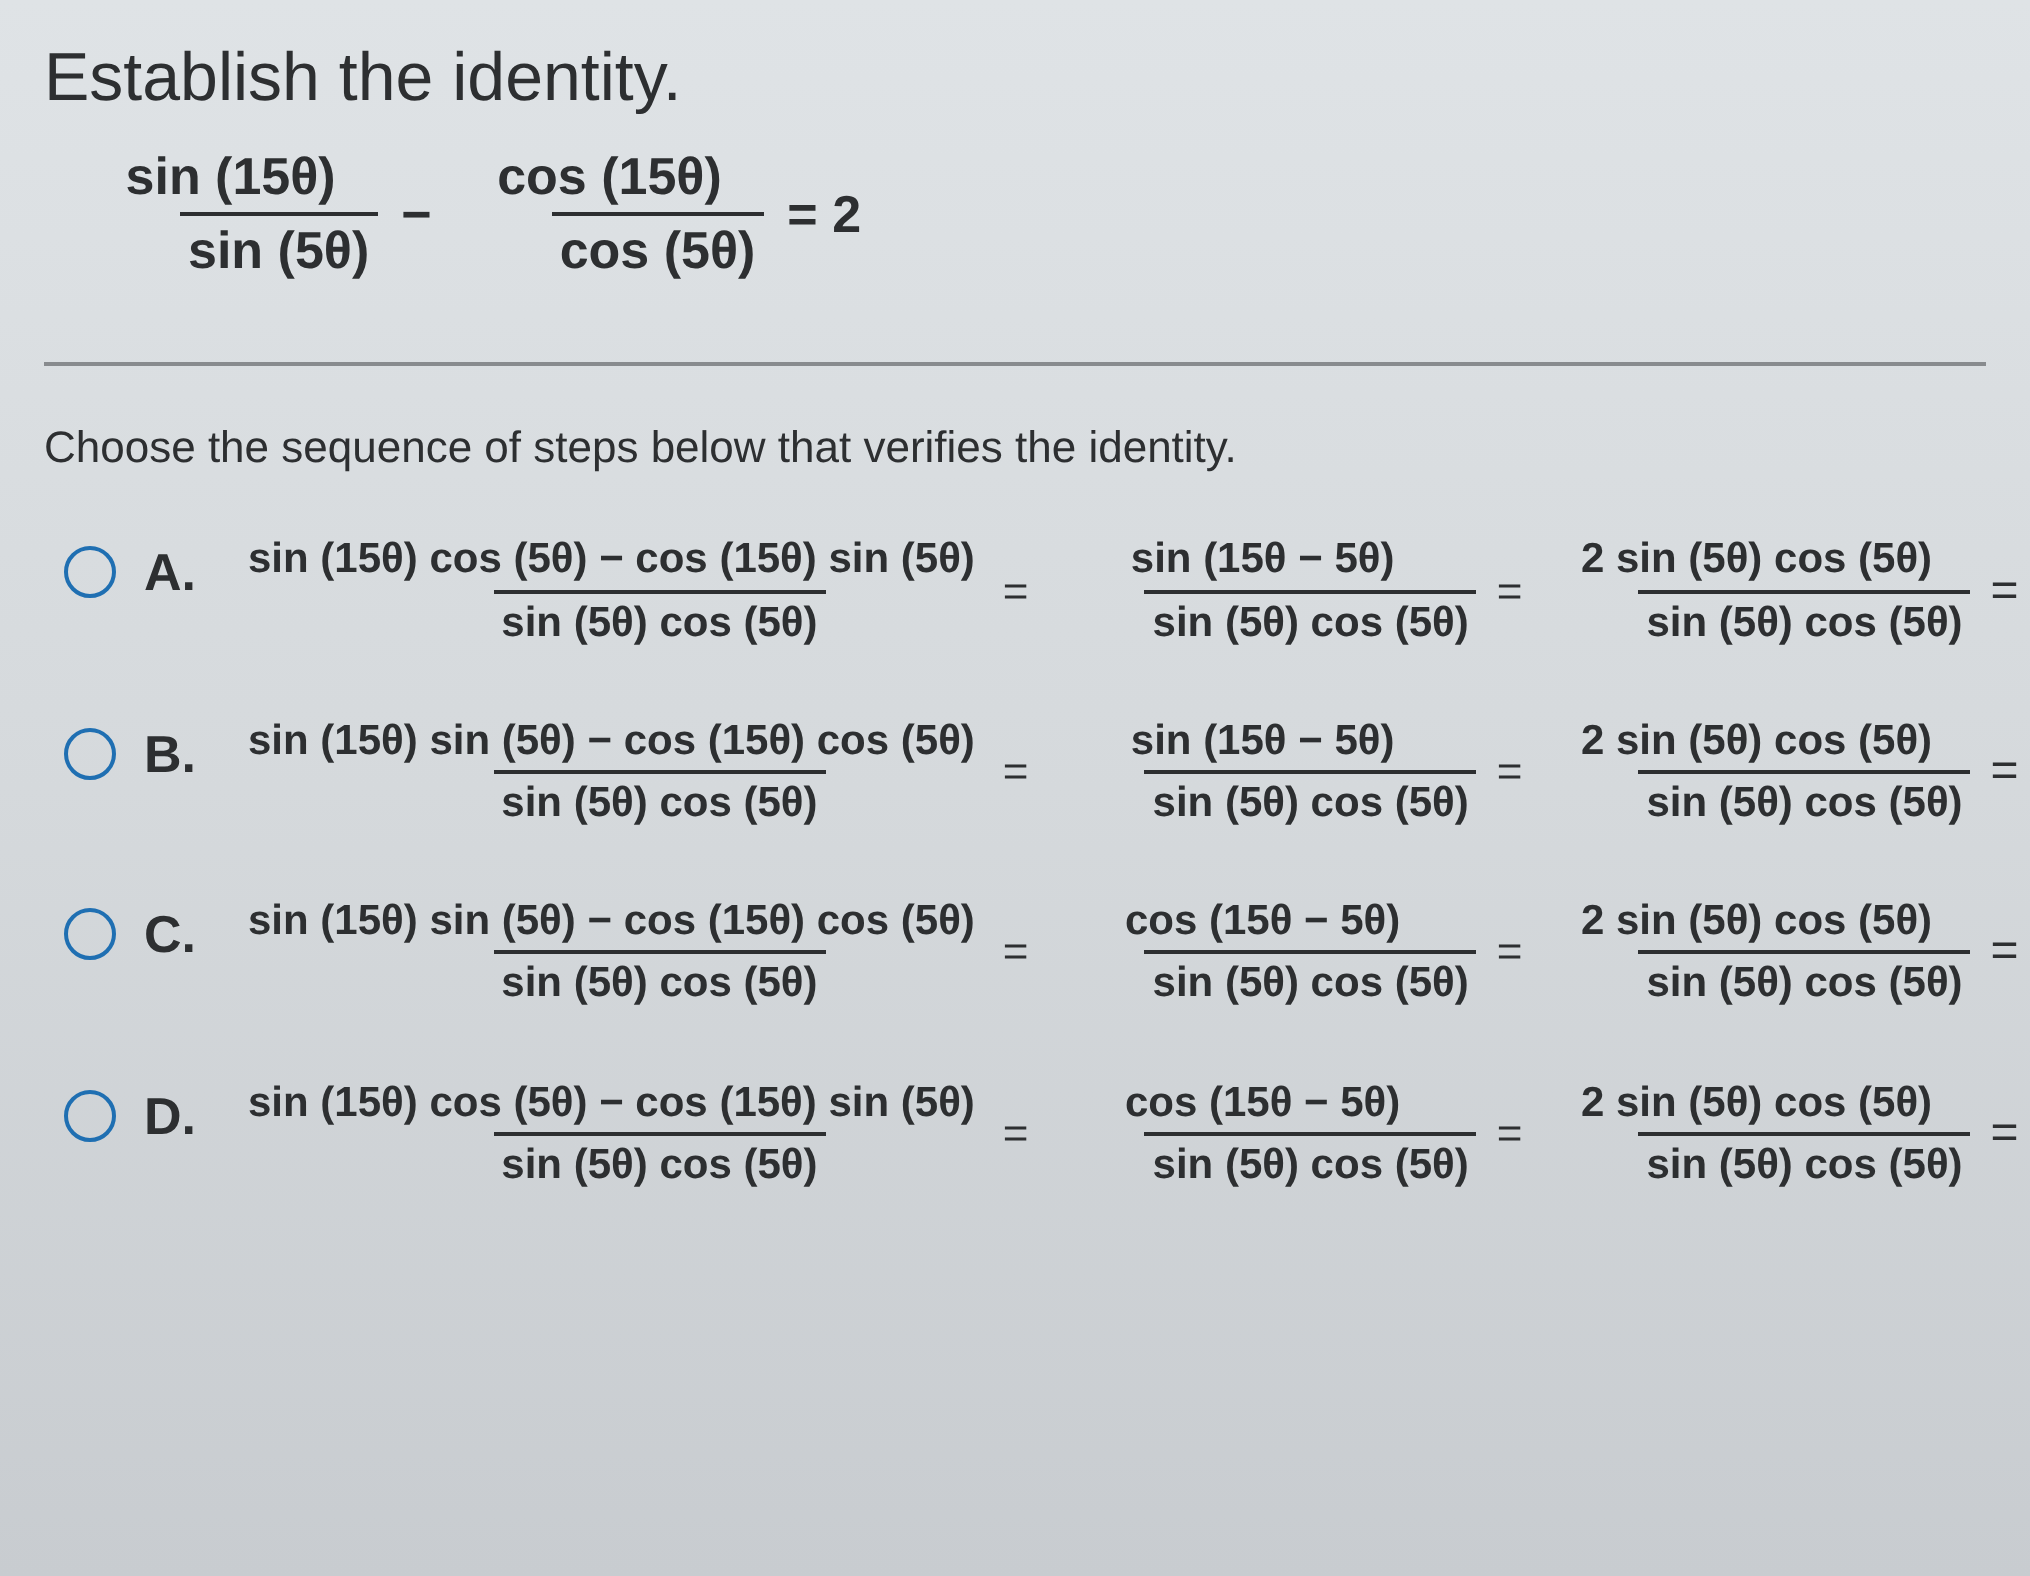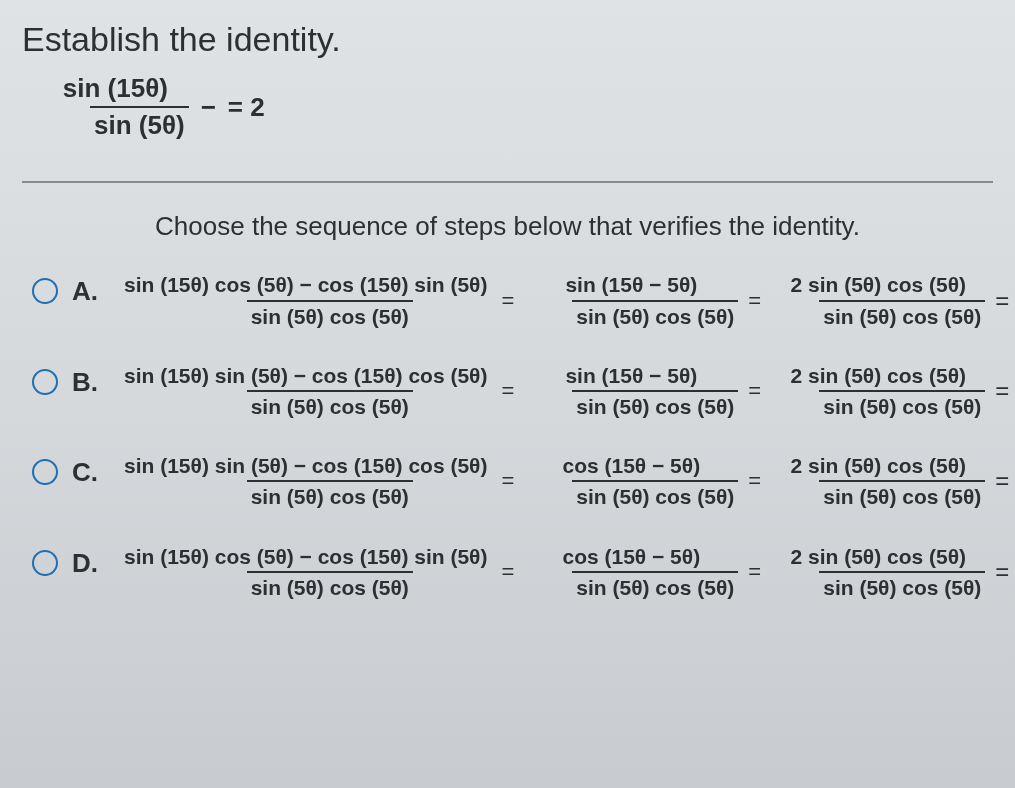--- a/index.html
+++ b/index.html
@@ -97,6 +97,10 @@
     <span class="den">sin (5θ)</span>
   </span>
   <span>−</span>
+  <span class="frac">
+    <span class="num">cos (15θ)</span>
+    <span class="den">cos (5θ)</span>
+  </span>
   <span>= 2</span>
 </div>
 

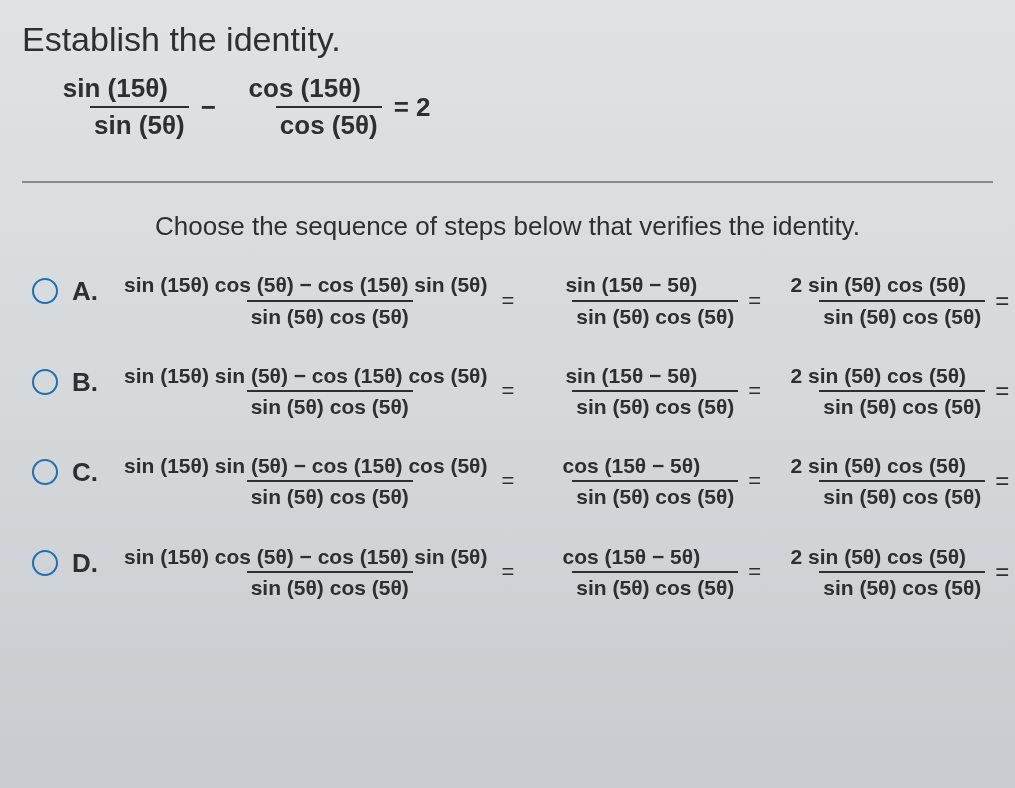--- a/index.html
+++ b/index.html
@@ -41,9 +41,8 @@
     margin: 0 0 28px 0;
   }
   .prompt {
-    font-size: 26px;
+    font-size: 22px;
     margin-bottom: 30px;
-    text-align: center;
   }
   .options {
     display: flex;

